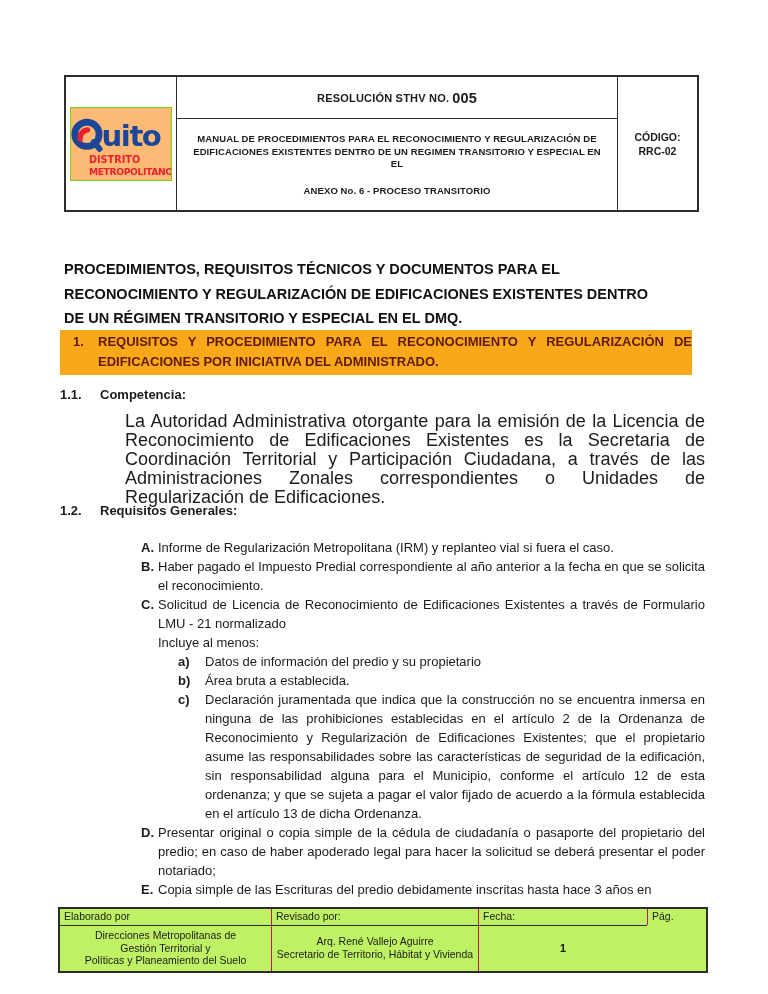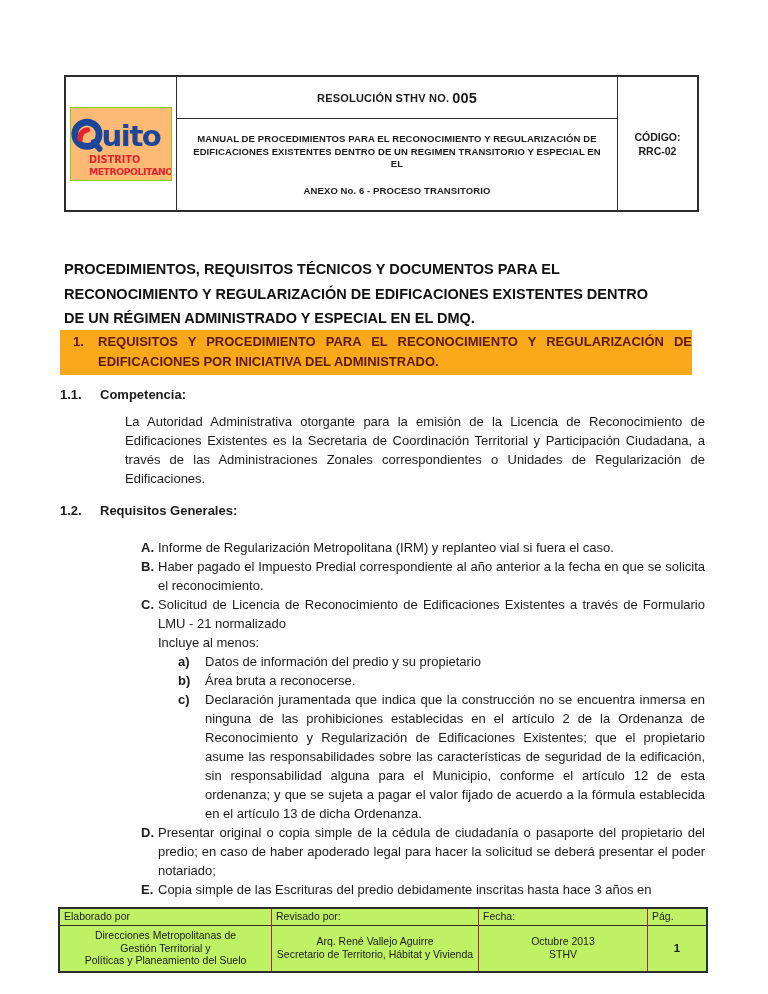--- a/index.html
+++ b/index.html
@@ -100,7 +100,7 @@
   <div class="doc-title">
     <div>PROCEDIMIENTOS, REQUISITOS TÉCNICOS Y DOCUMENTOS PARA EL</div>
     <div>RECONOCIMIENTO Y REGULARIZACIÓN DE EDIFICACIONES EXISTENTES DENTRO</div>
-    <div>DE UN RÉGIMEN ADMINISTRADO Y ESPECIAL EN EL DMQ.</div>
+    <div>DE UN RÉGIMEN TRANSITORIO Y ESPECIAL EN EL DMQ.</div>
   </div>
 
   <div class="sec1" style="background:#F9A81A;color:#5E1A00;">

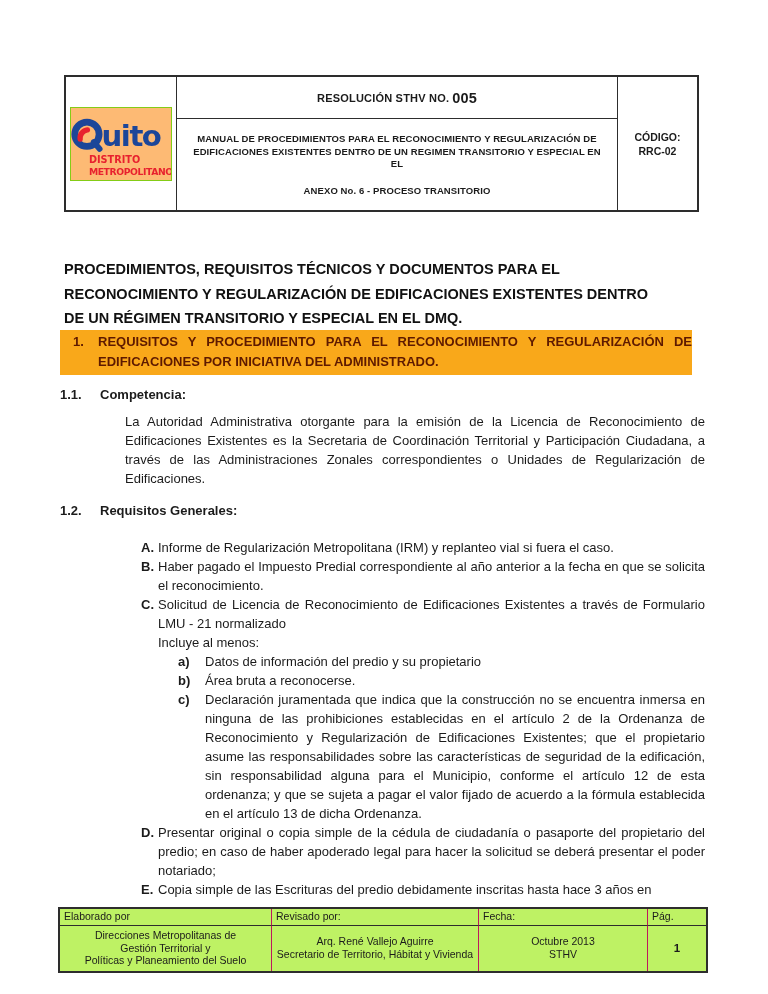--- a/index.html
+++ b/index.html
@@ -37,7 +37,7 @@
   .subhead{position:absolute;left:60px;display:flex;font-weight:bold;font-size:13px;}
   .subhead .num{width:40px;flex:0 0 40px;}
   
-  .para{position:absolute;left:125px;top:412px;width:580px;font-size:13px;line-height:19px;
+  .para{position:absolute;left:125px;top:412px;width:580px;font-size:18px;line-height:19px;
        text-align:justify;}
   .reqs{position:absolute;left:141px;top:538px;width:564px;font-size:13px;line-height:19px;}
   .req{display:flex;}

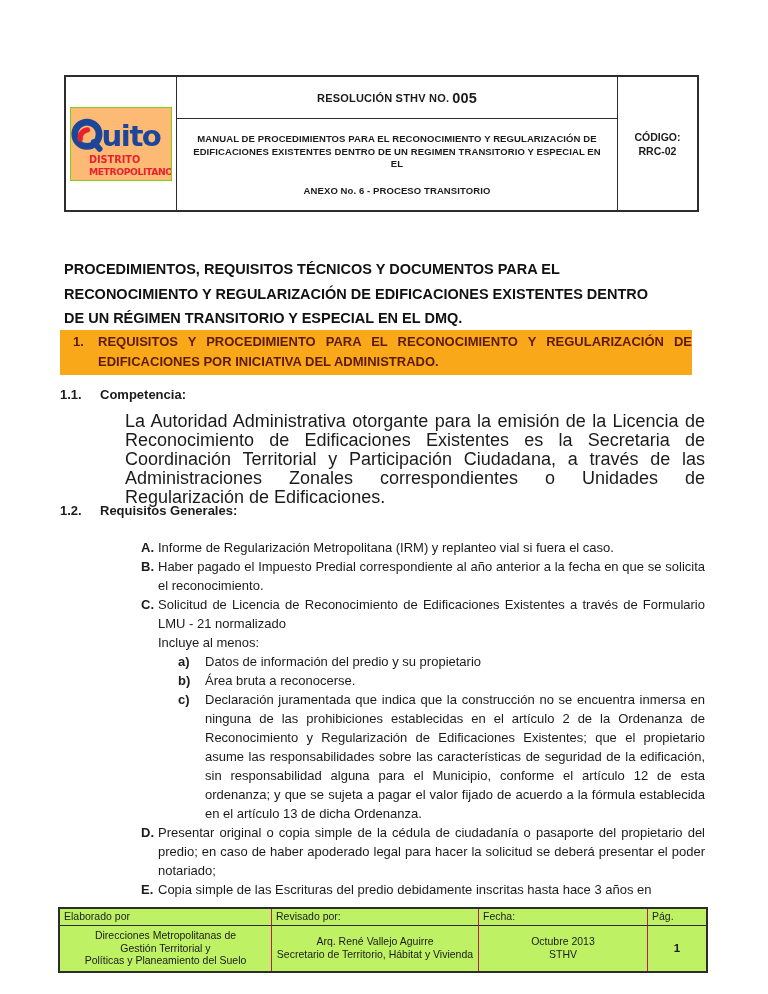--- a/index.html
+++ b/index.html
@@ -146,7 +146,7 @@
         </div>
         <div class="subreq">
           <span class="subreq-label">b)</span>
-          <div class="subreq-text">Área bruta a reconocerse.</div>
+          <div class="subreq-text">Área bruta a establecida.</div>
         </div>
         <div class="subreq">
           <span class="subreq-label">c)</span>

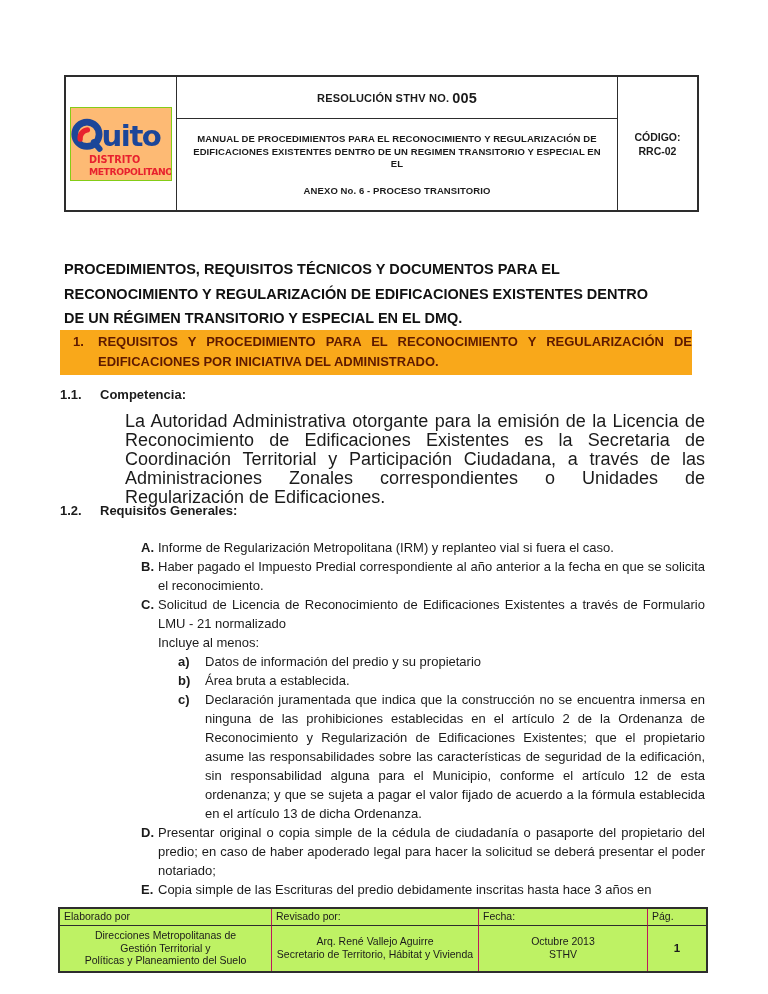--- a/index.html
+++ b/index.html
@@ -187,10 +187,6 @@
       <div>Secretario de Territorio, Hábitat y Vivienda</div>
     </div>
     <div class="fcell fdata bt bl">
-      <div>Octubre 2013</div>
-      <div>STHV</div>
-    </div>
-    <div class="fcell fdata bt bl">
       <div class="fpag">1</div>
     </div>
   </div>

